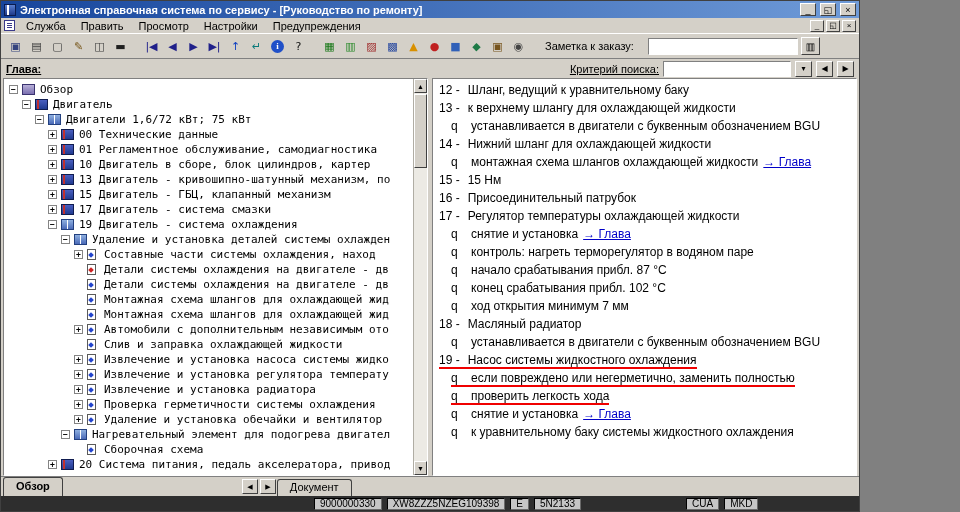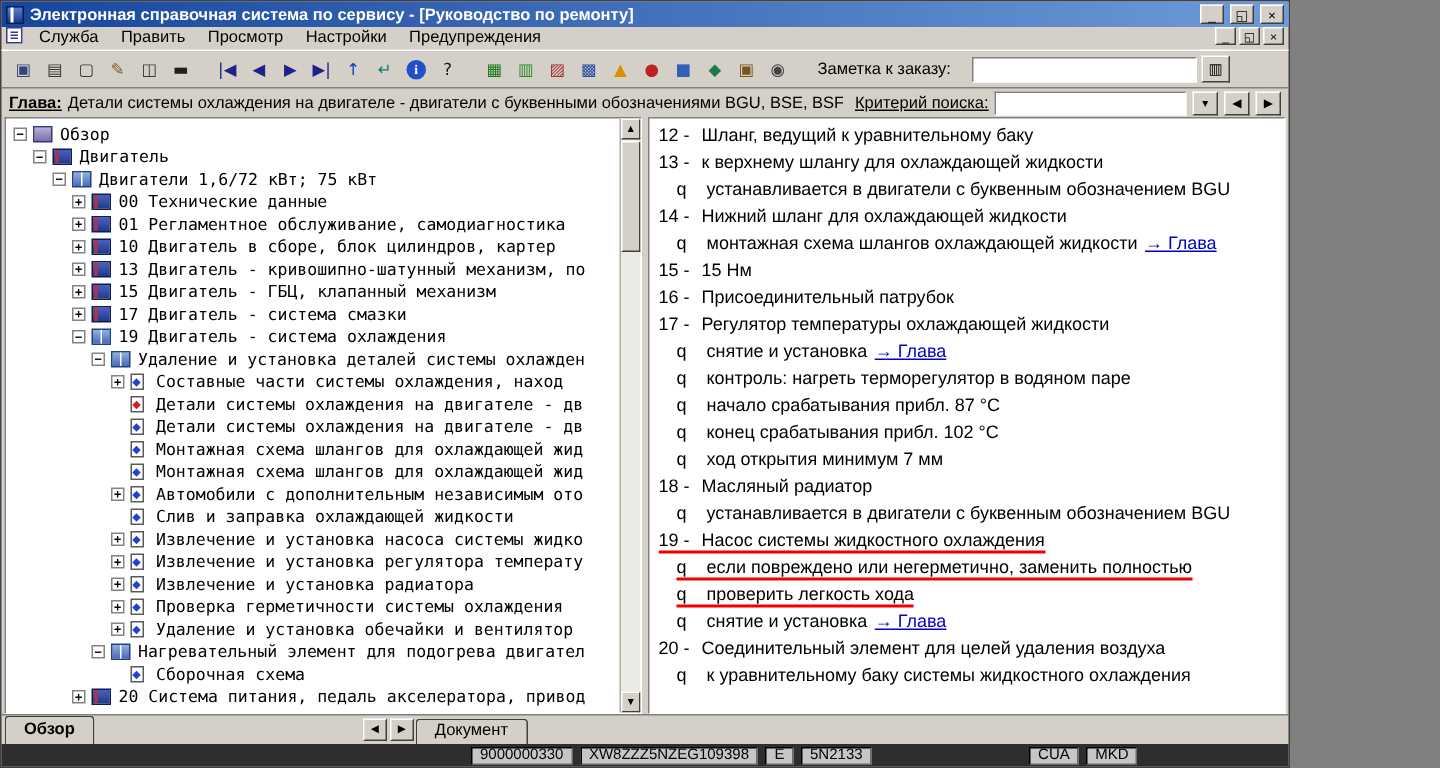--- a/index.html
+++ b/index.html
@@ -19,7 +19,7 @@
     color:#000; cursor:default; }
 
   
-  .menubar { height:16px; flex:none; display:flex; align-items:flex-start; padding:0 3px; gap:1px;
+  .menubar { height:16px; flex:none; display:flex; align-items:center; padding:0 3px; gap:1px;
     border-bottom:1px solid #fff; font-size:11px; }
   .mdi-doc-icon { width:11px; height:11px; flex:none; background:#fff; border:1px solid #3a3a8a; position:relative; margin-right:3px; }
   .mdi-doc-icon::after { content:""; position:absolute; left:2px; top:2px; right:2px; height:1px; background:#3a3a8a; box-shadow:0 2px 0 #3a3a8a,0 4px 0 #3a3a8a; }

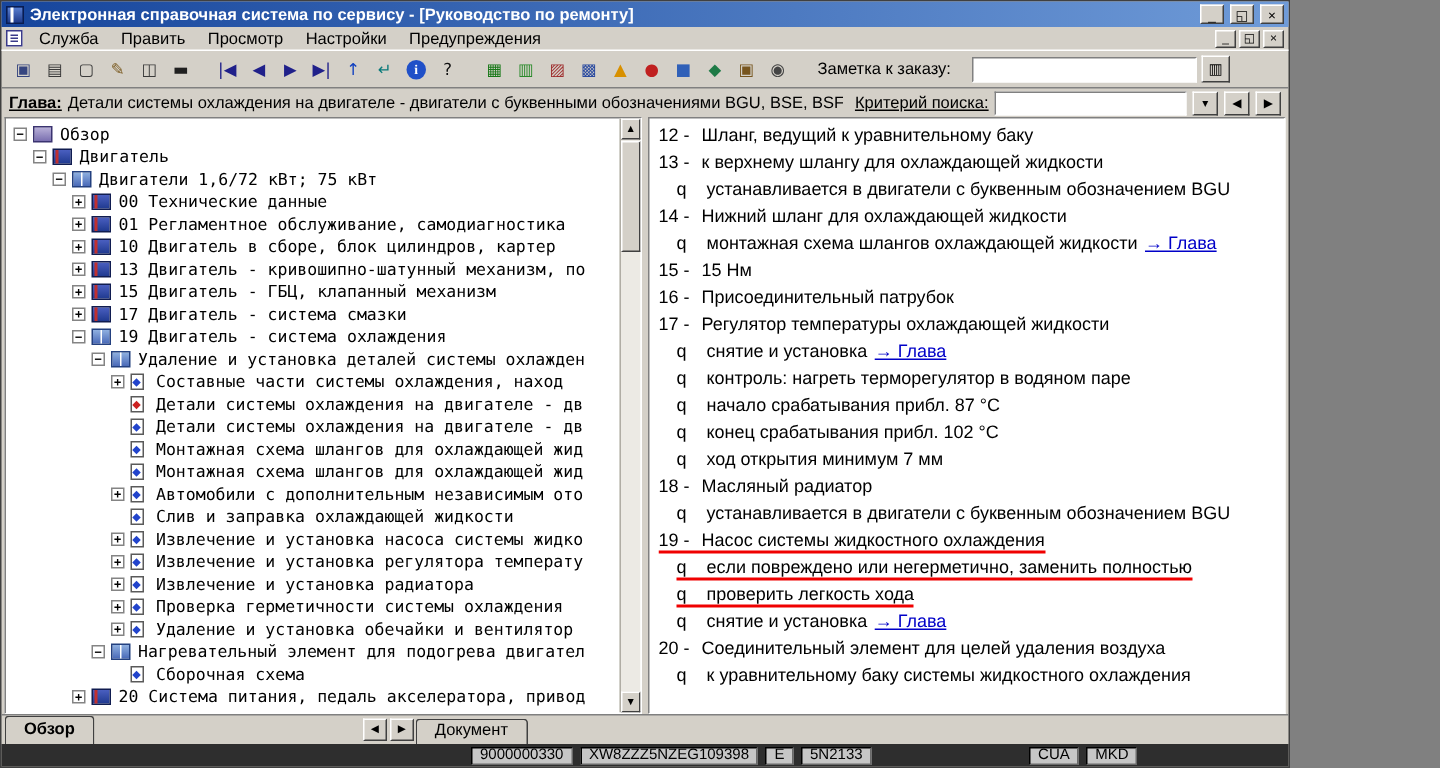--- a/index.html
+++ b/index.html
@@ -230,7 +230,6 @@
 
   <div class="chapterbar">
     <span class="chapter-label">Глава:</span>
-    <span class="chapter-text">Детали системы охлаждения на двигателе - двигатели с буквенными обозначениями BGU, BSE, BSF</span>
     <span class="cb-spacer"></span>
     <span class="search-label">Критерий поиска:</span>
     <input class="search-input" type="text" value="" style="">

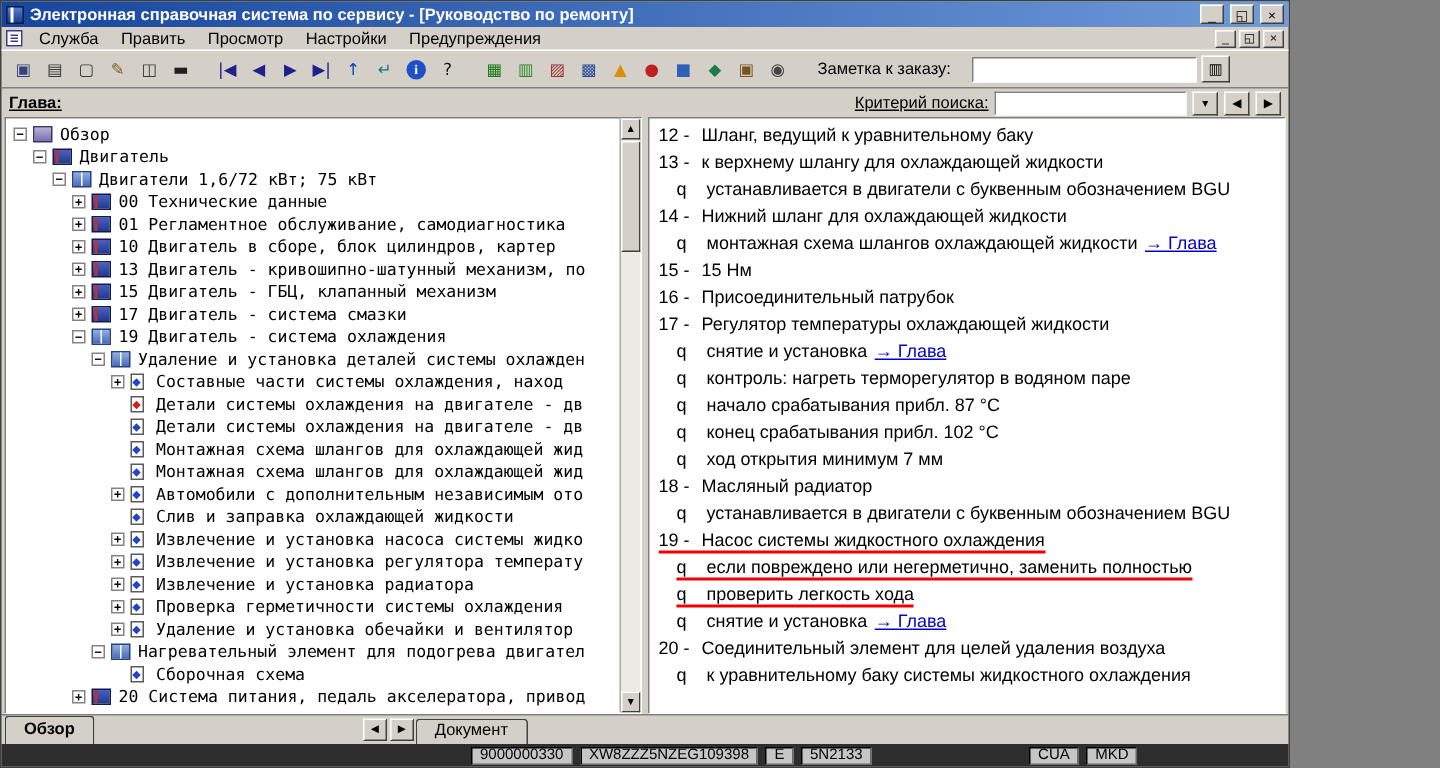--- a/index.html
+++ b/index.html
@@ -401,7 +401,6 @@
           <div class="doc-line q"><span class="doc-inner red-u"><span class="doc-q">q</span><span class="doc-text">если повреждено или негерметично, заменить полностью</span></span></div>
           <div class="doc-line q"><span class="doc-inner red-u"><span class="doc-q">q</span><span class="doc-text">проверить легкость хода</span></span></div>
           <div class="doc-line q"><span class="doc-inner"><span class="doc-q">q</span><span class="doc-text">снятие и установка</span><a class="doc-link" href="#">→ Глава</a></span></div>
-          <div class="doc-line num"><span class="doc-inner"><span class="doc-num">20 -</span><span class="doc-text">Соединительный элемент для целей удаления воздуха</span></span></div>
           <div class="doc-line q"><span class="doc-inner"><span class="doc-q">q</span><span class="doc-text">к уравнительному баку системы жидкостного охлаждения</span></span></div>
         </div>
     </div>

